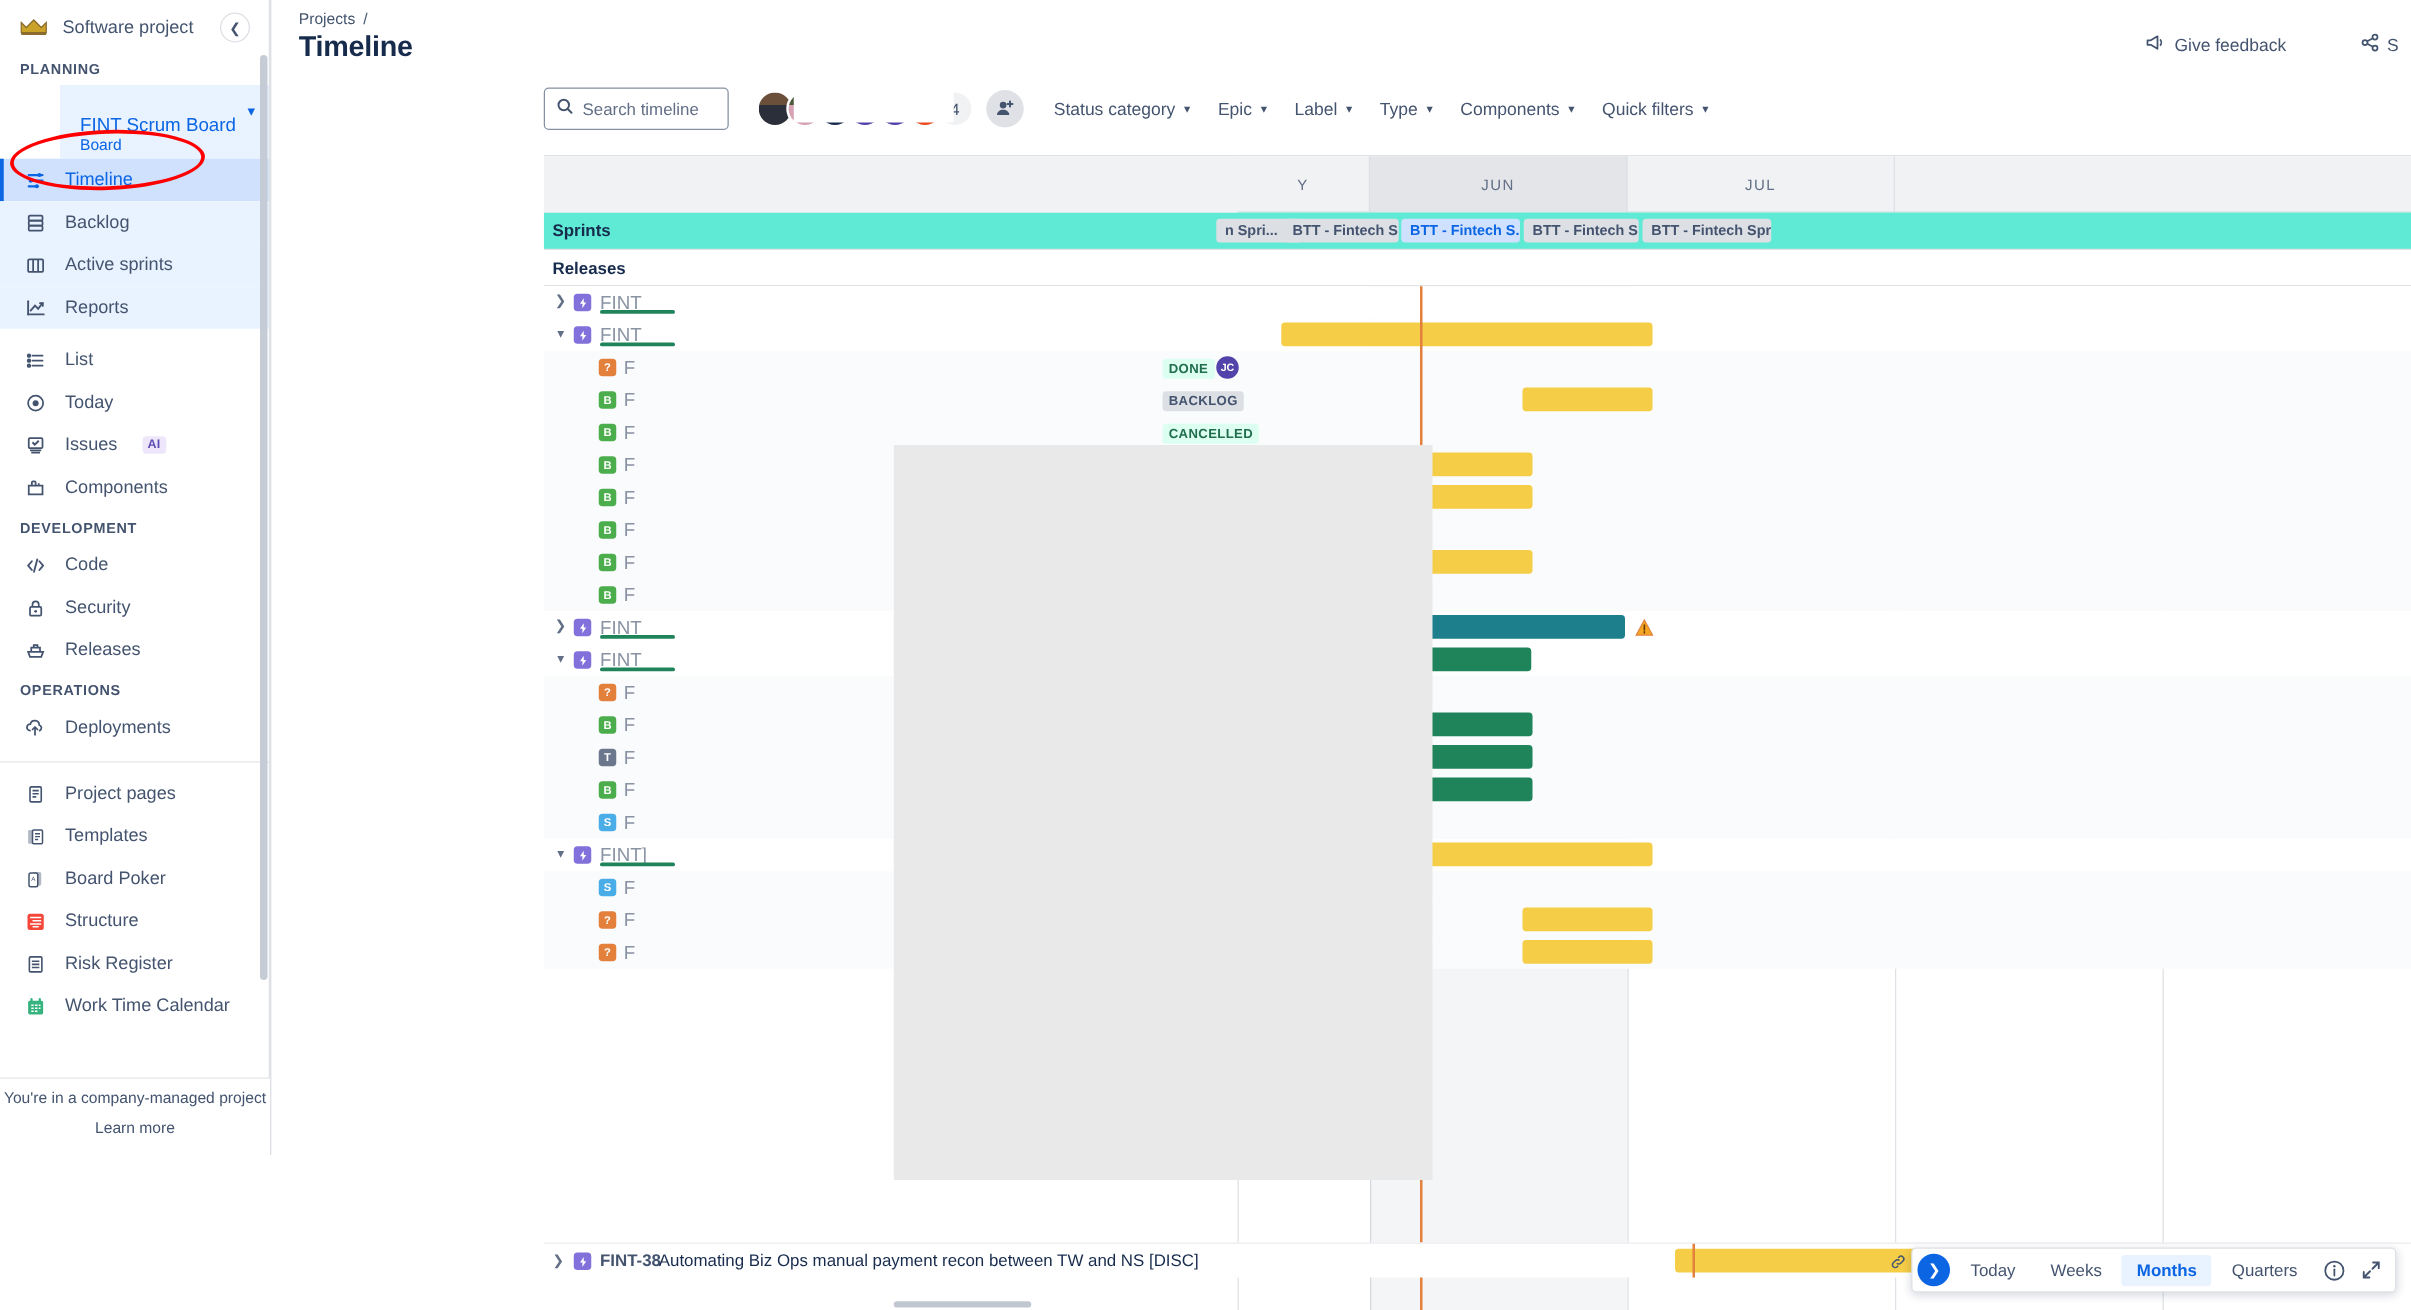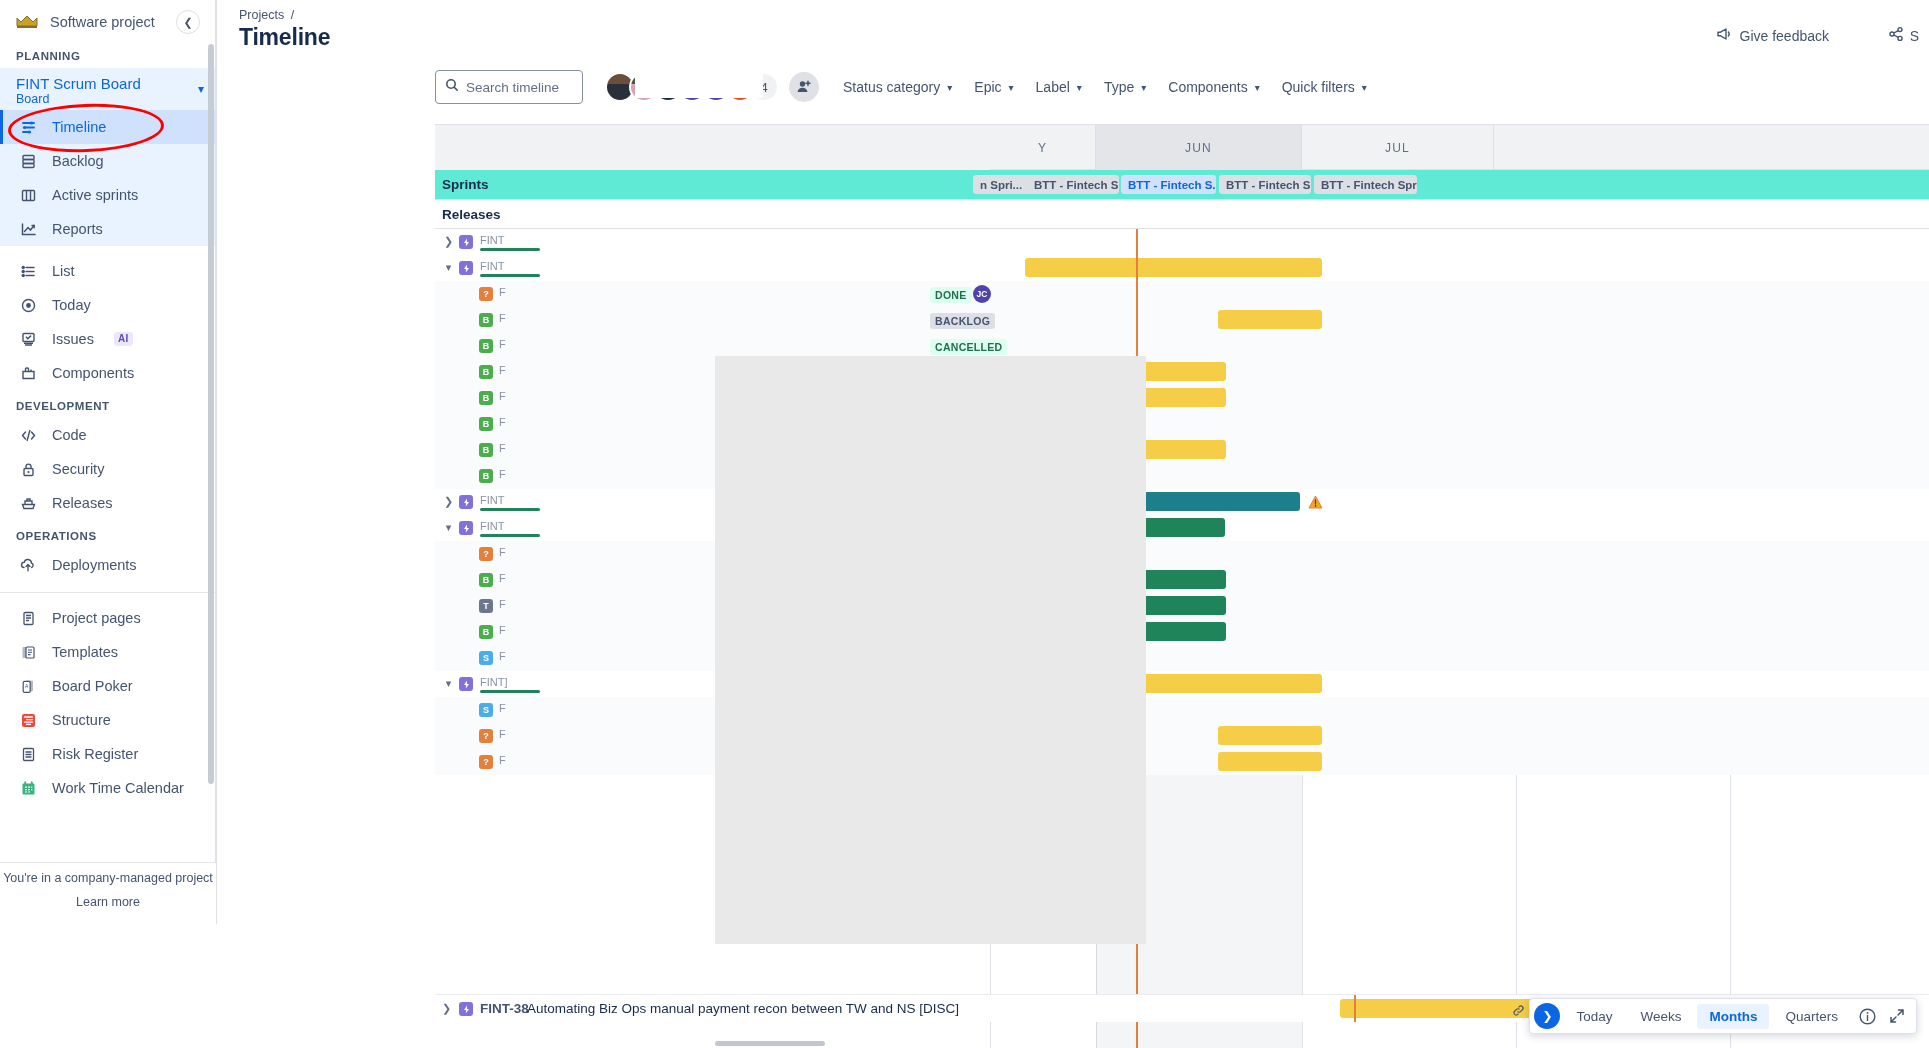--- a/index.html
+++ b/index.html
@@ -18,7 +18,7 @@
   .sec-head { font-size:11.5px; font-weight:700; letter-spacing:.55px;
     color:#44546F; padding:10px 16px 6px 16px; text-transform:uppercase; }
 
-  .board-row { background:#E9F2FF; padding:7px 14px 3px 16px; position:relative; }
+  .board-row { background:#E9F2FF; padding:24px 14px 3px 16px; position:relative;margin-left:48px; }
   .board-row .b-title { color:#0C66E4; font-size:15px; font-weight:400; line-height:17px;}
   .board-row .b-sub { color:#0C66E4; font-size:12.5px; line-height:15px; }
   .board-row .chev { position:absolute; right:12px; top:14px; color:#0C66E4; font-size:12px;}

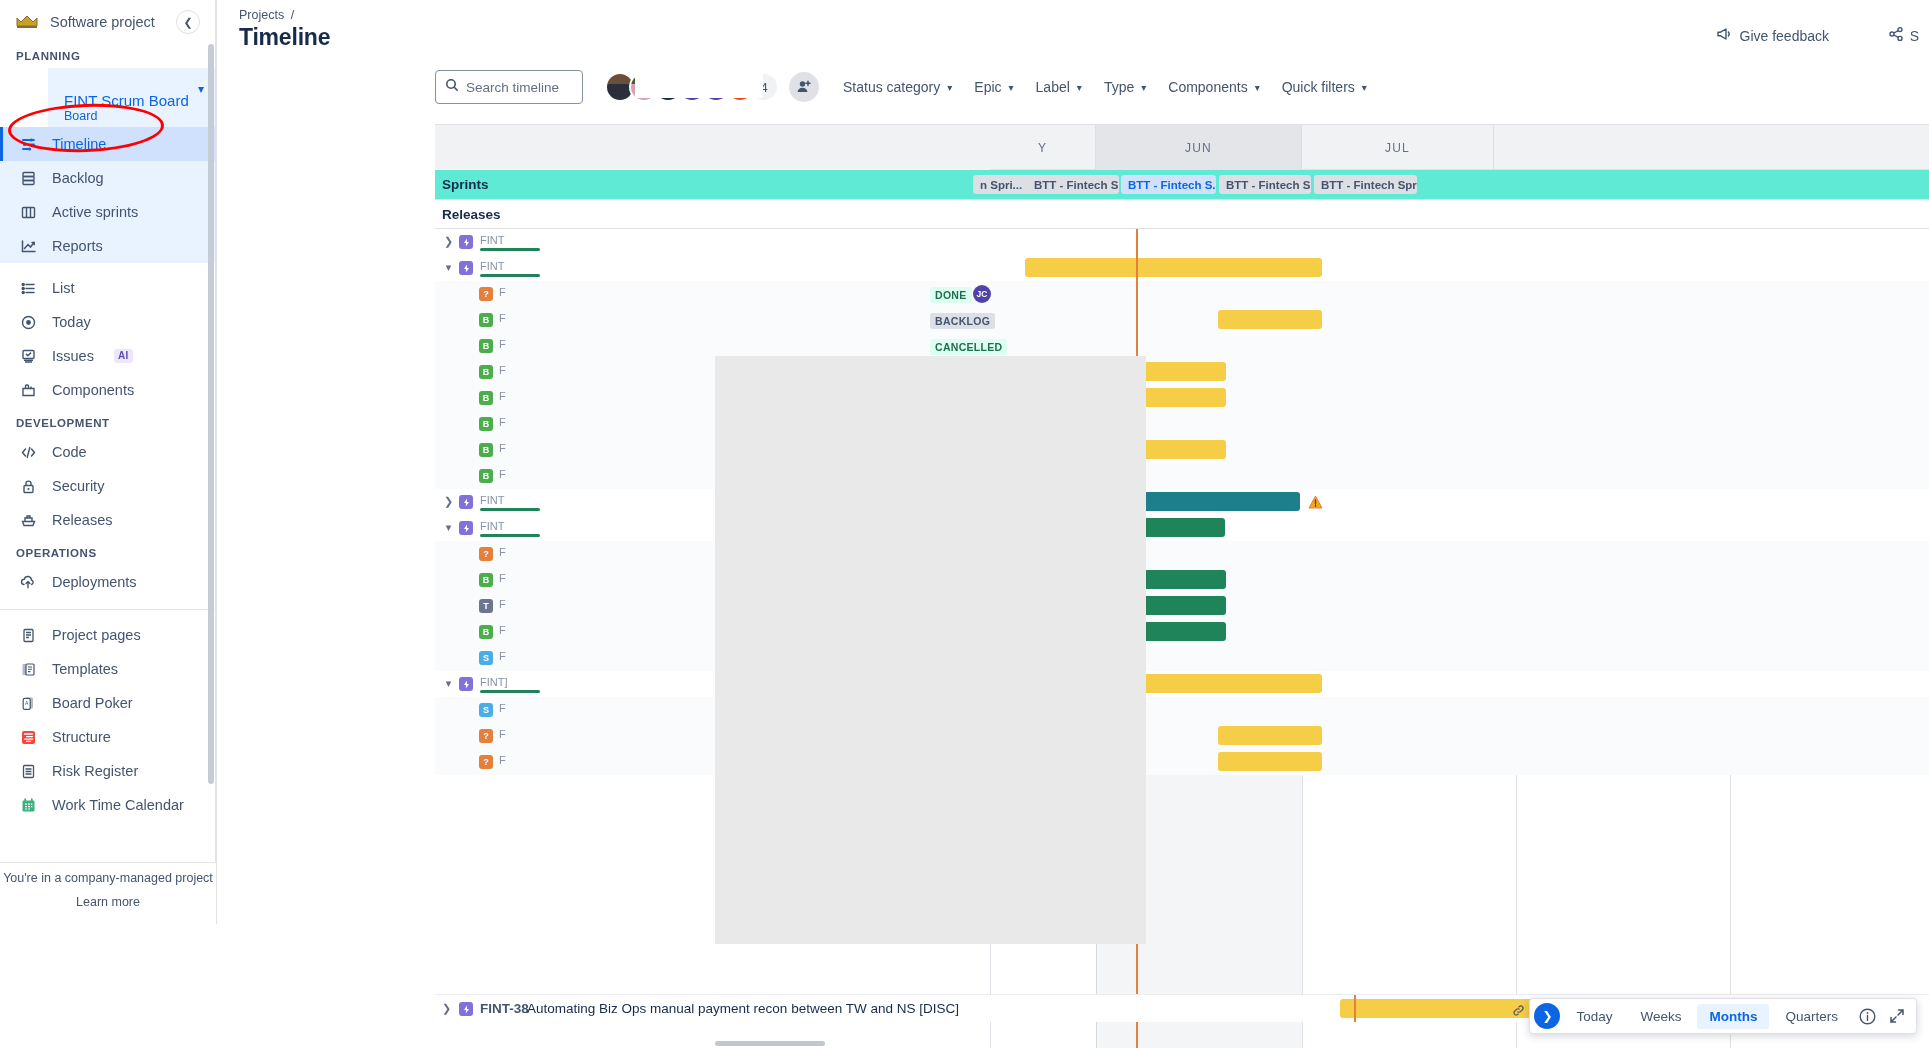--- a/index.html
+++ b/index.html
@@ -486,7 +486,7 @@
         <div class="left-pane-head"></div>
         <div class="month" style="left:555px;width:106px;">Y</div>
         <div class="month cur" style="left:661px;width:206px;">JUN</div>
-        <div class="month" style="left:867px;width:192px;">JUL</div>
+        <div class="month" style="left:867px;width:214px;">JUL</div>
         <div class="month" style="left:1295px;width:416px;"></div>
       </div>
 

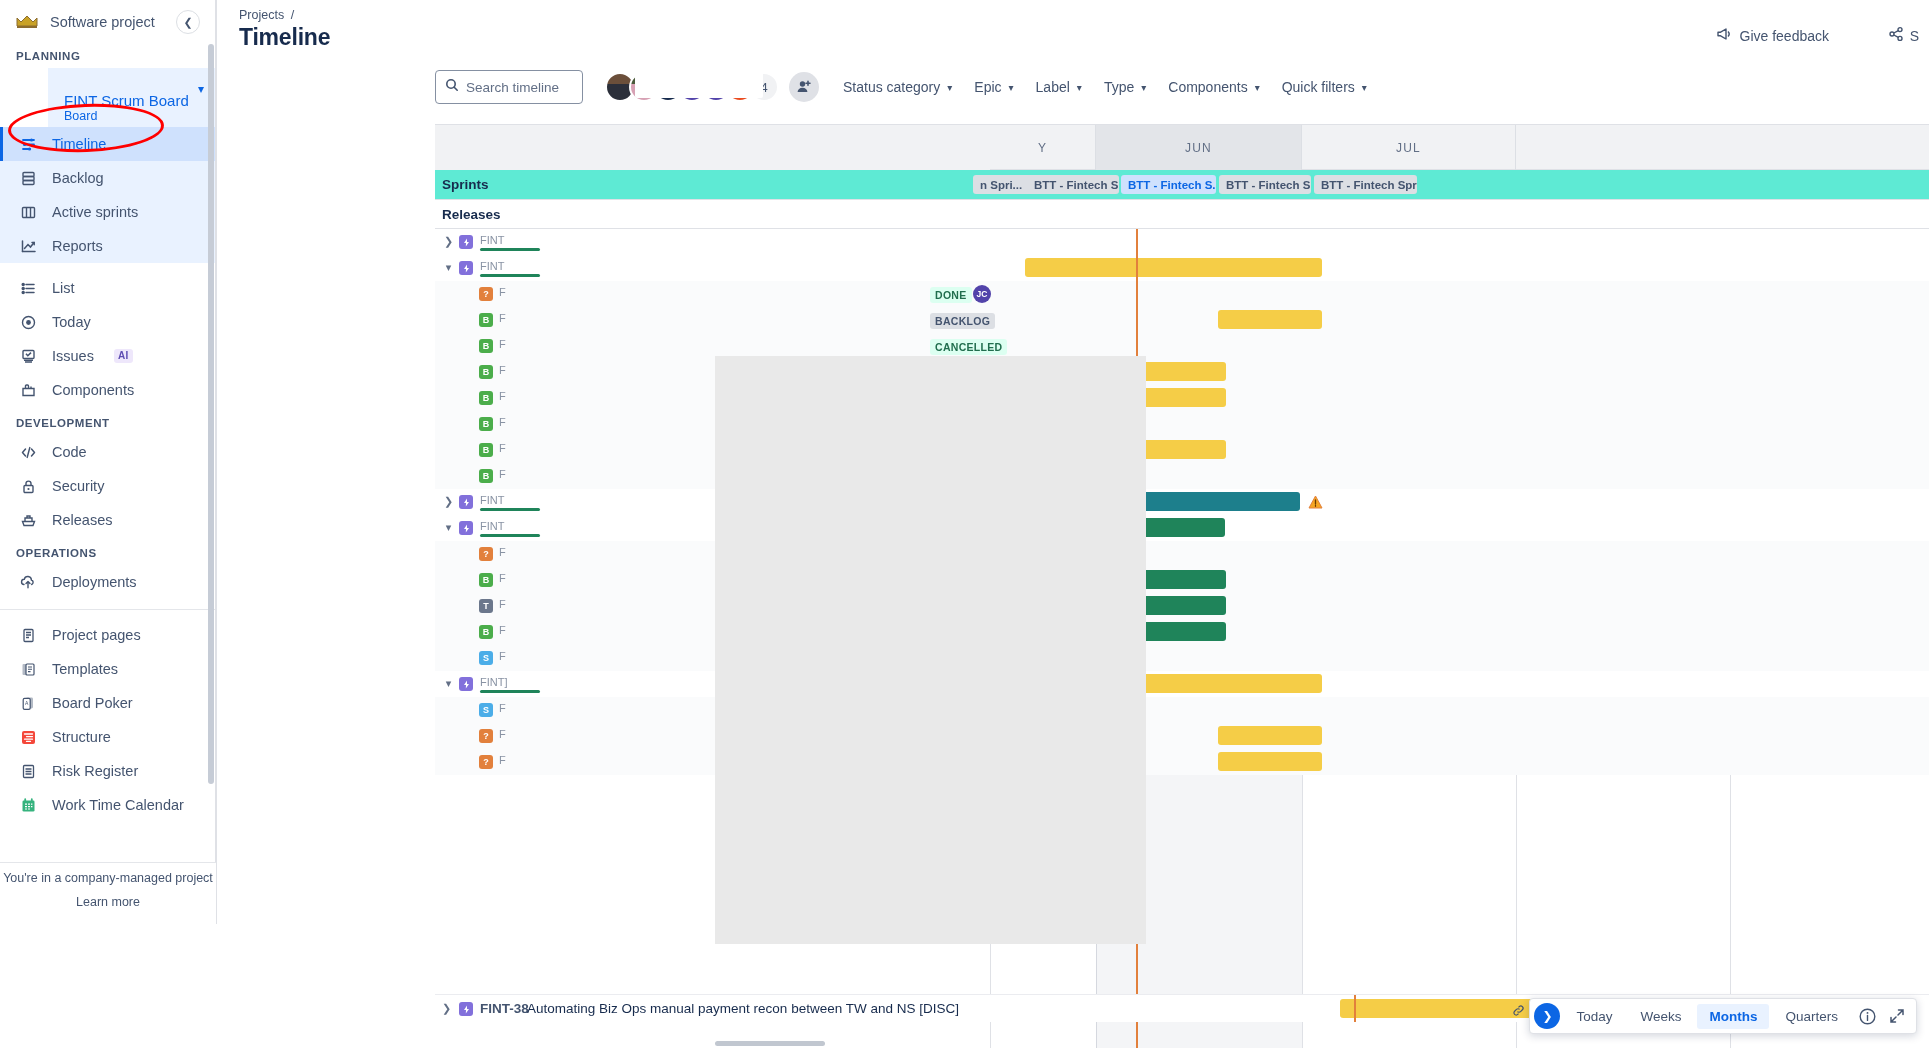--- a/index.html
+++ b/index.html
@@ -106,7 +106,7 @@
       color:#626F86; font-size:11px; text-align:center; line-height:13px; }
   .tyicon { position:absolute; top:6px; width:14px; height:14px; border-radius:3px;
       display:flex; align-items:center; justify-content:center; }
-  .tlabel { position:absolute; font-size:11px; color:#44546F; white-space:nowrap; top:5px;}
+  .tlabel { position:absolute; font-size:15px; color:#44546F; white-space:nowrap; top:5px;}
   .epic-underline { position:absolute; height:3px; background:#1F845A; border-radius:2px; }
 
   .badge { position:absolute; top:6px; height:16px; border-radius:3px; font-size:10.5px;

